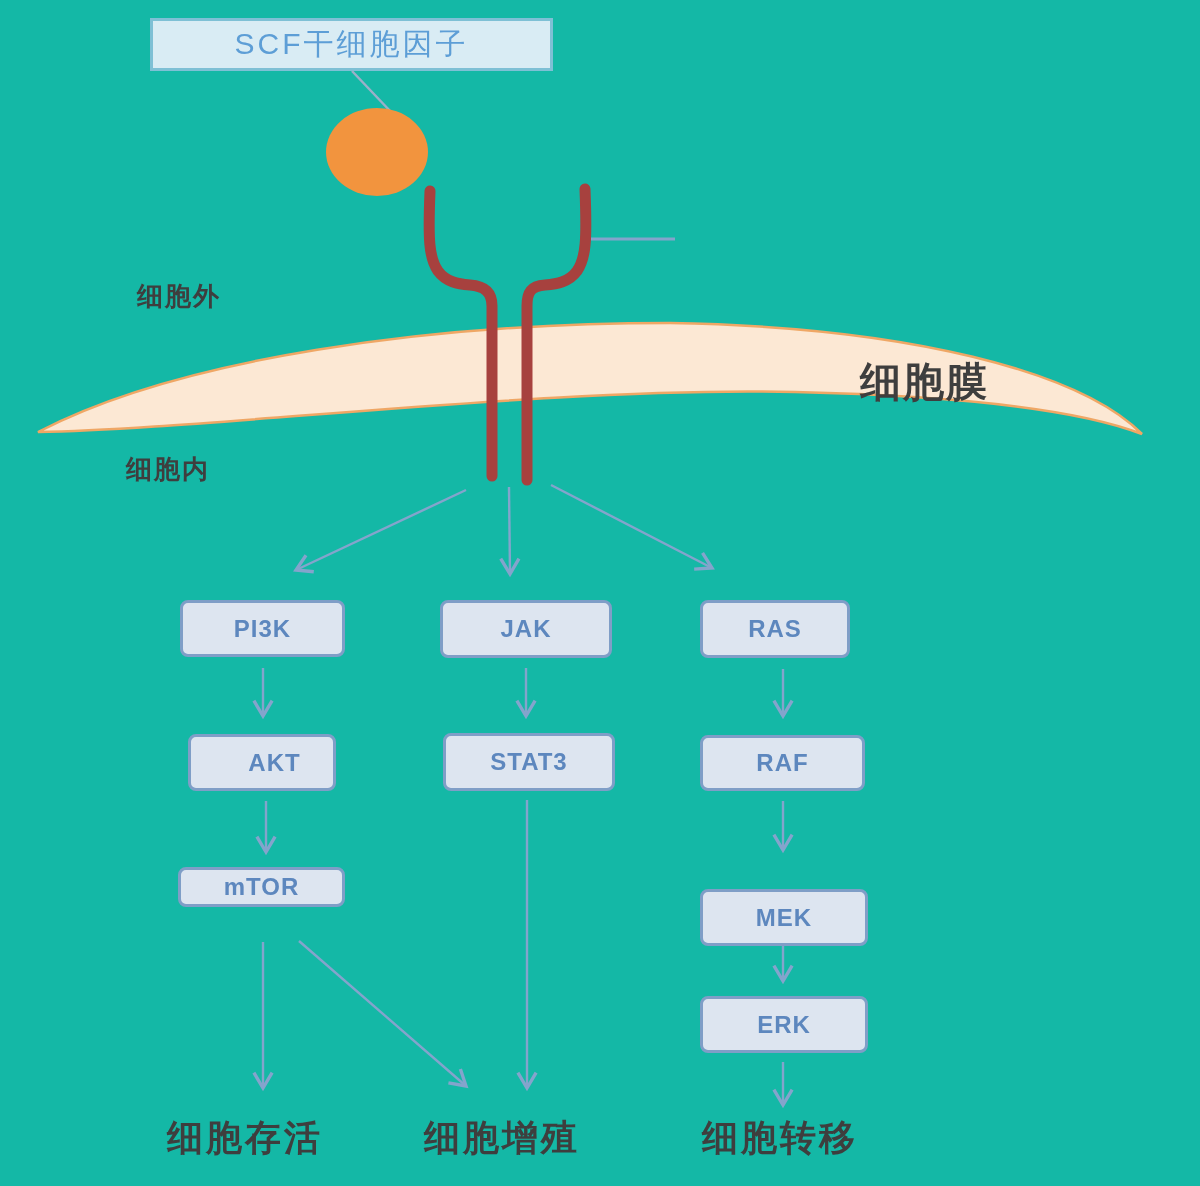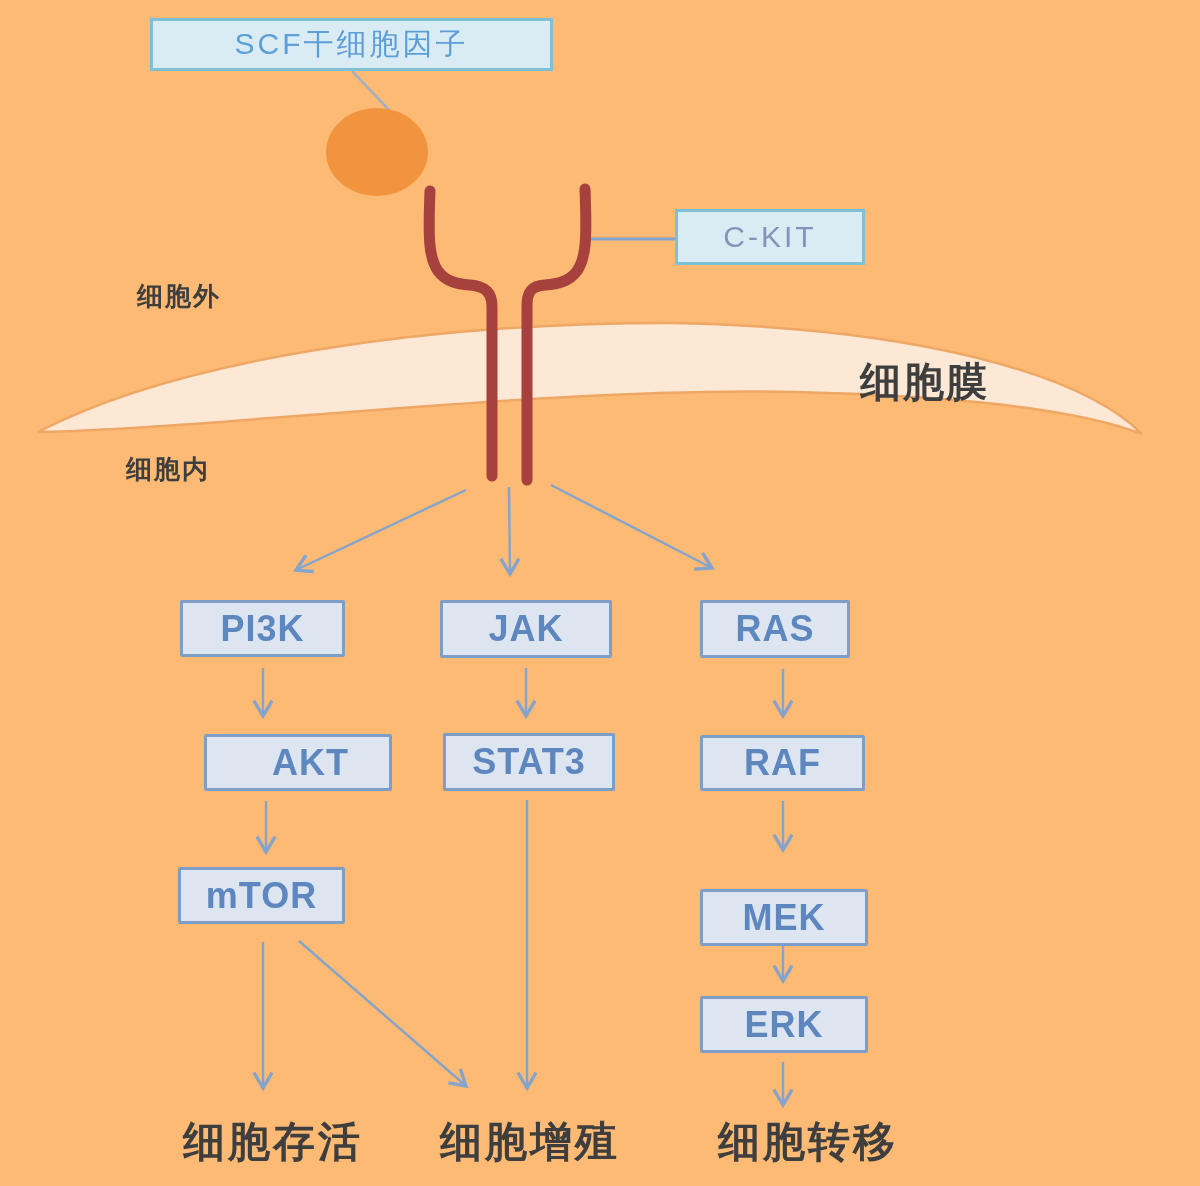--- a/index.html
+++ b/index.html
@@ -12,7 +12,7 @@
     position: relative;
     width: 1200px;
     height: 1186px;
-    background: #fdba74;
+    background: #14b8a6;
     overflow: hidden;
   }
   svg.layer {

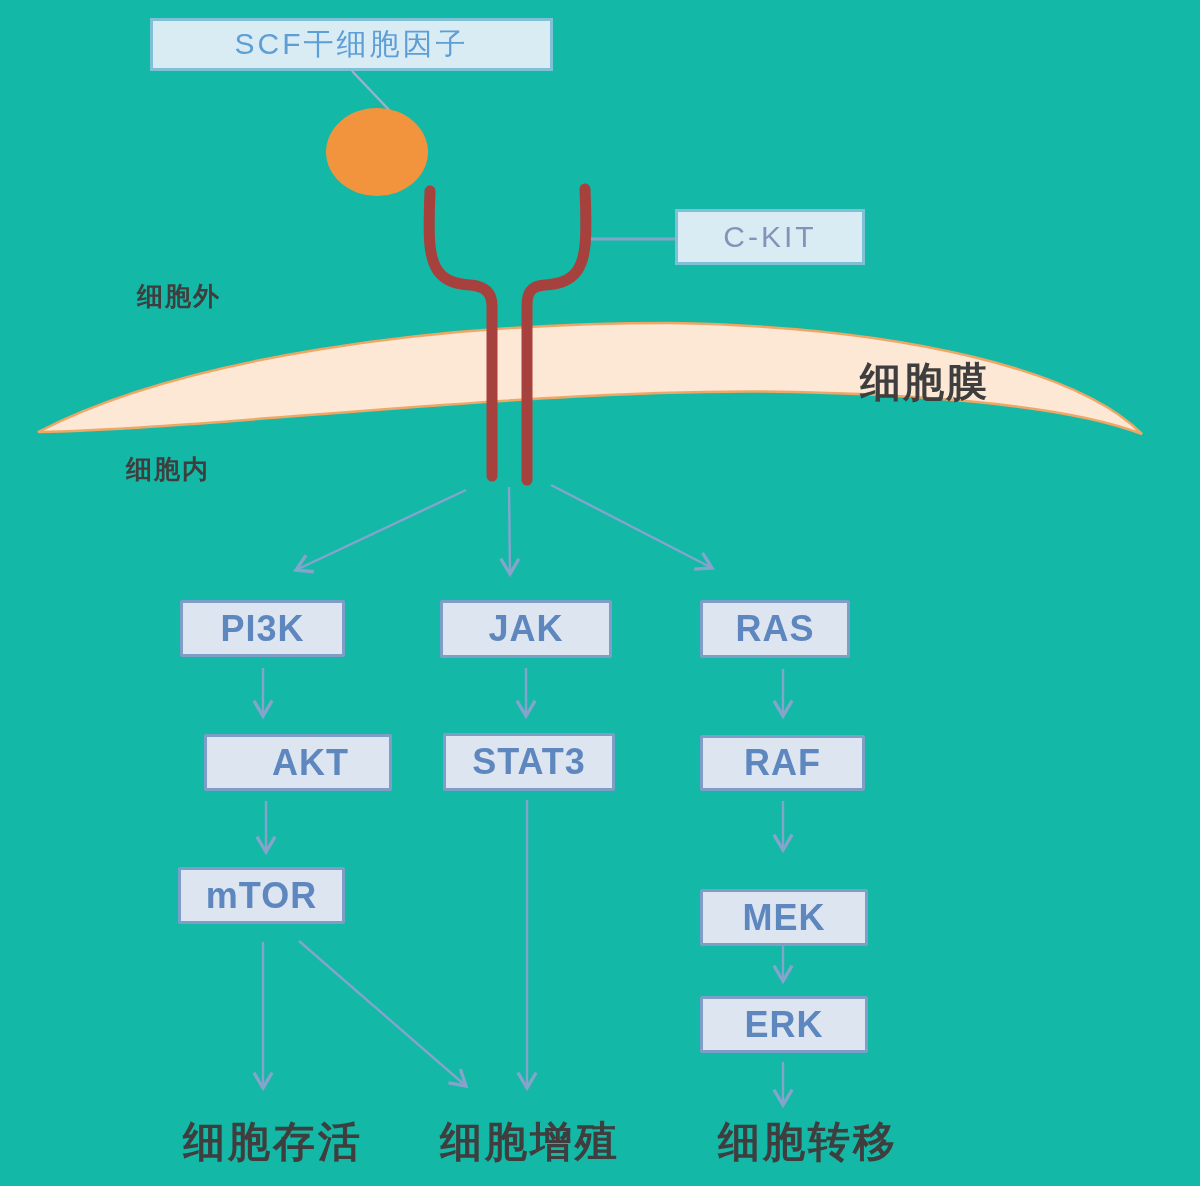--- a/index.html
+++ b/index.html
@@ -165,7 +165,6 @@
   </svg>
 
   <div class="cyan-box scf-box">SCF干细胞因子</div>
-  <div class="cyan-box ckit-box">C-KIT</div>
 
   <div class="region-label lbl-extracellular">细胞外</div>
   <div class="region-label lbl-membrane">细胞膜</div>

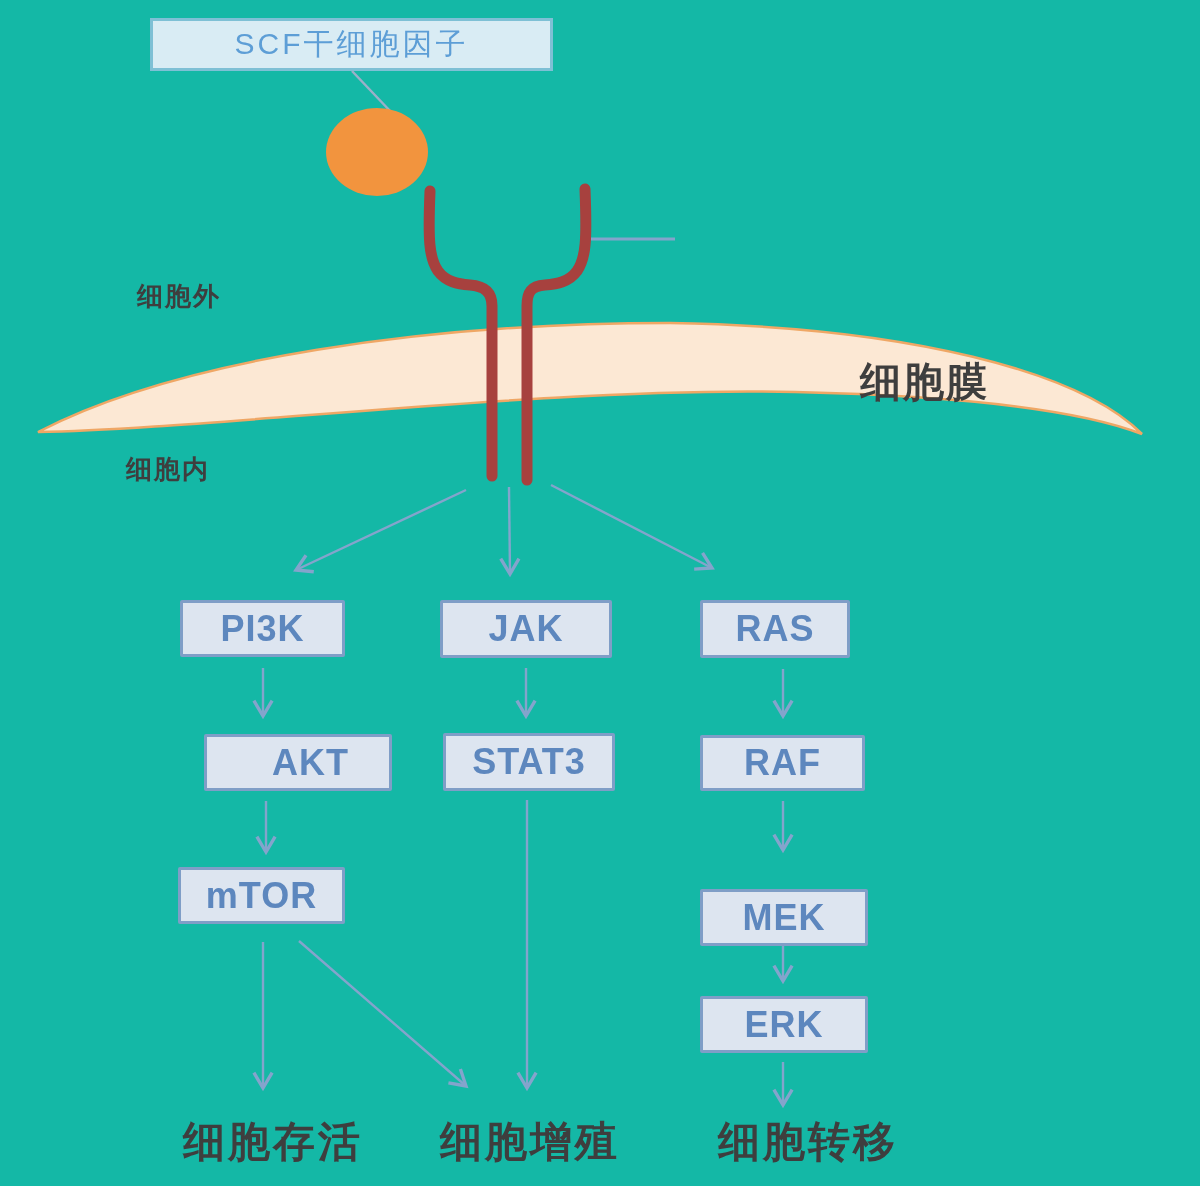--- a/index.html
+++ b/index.html
@@ -43,9 +43,9 @@
     box-sizing: border-box;
     background: var(--node-fill);
     border: 3px solid var(--node-border);
-    border-radius: 2px;
+    border-radius: 8px;
     color: var(--node-text);
-    font-size: 36px;
+    font-size: 24px;
     font-weight: bold;
     letter-spacing: 1px;
     display: flex;

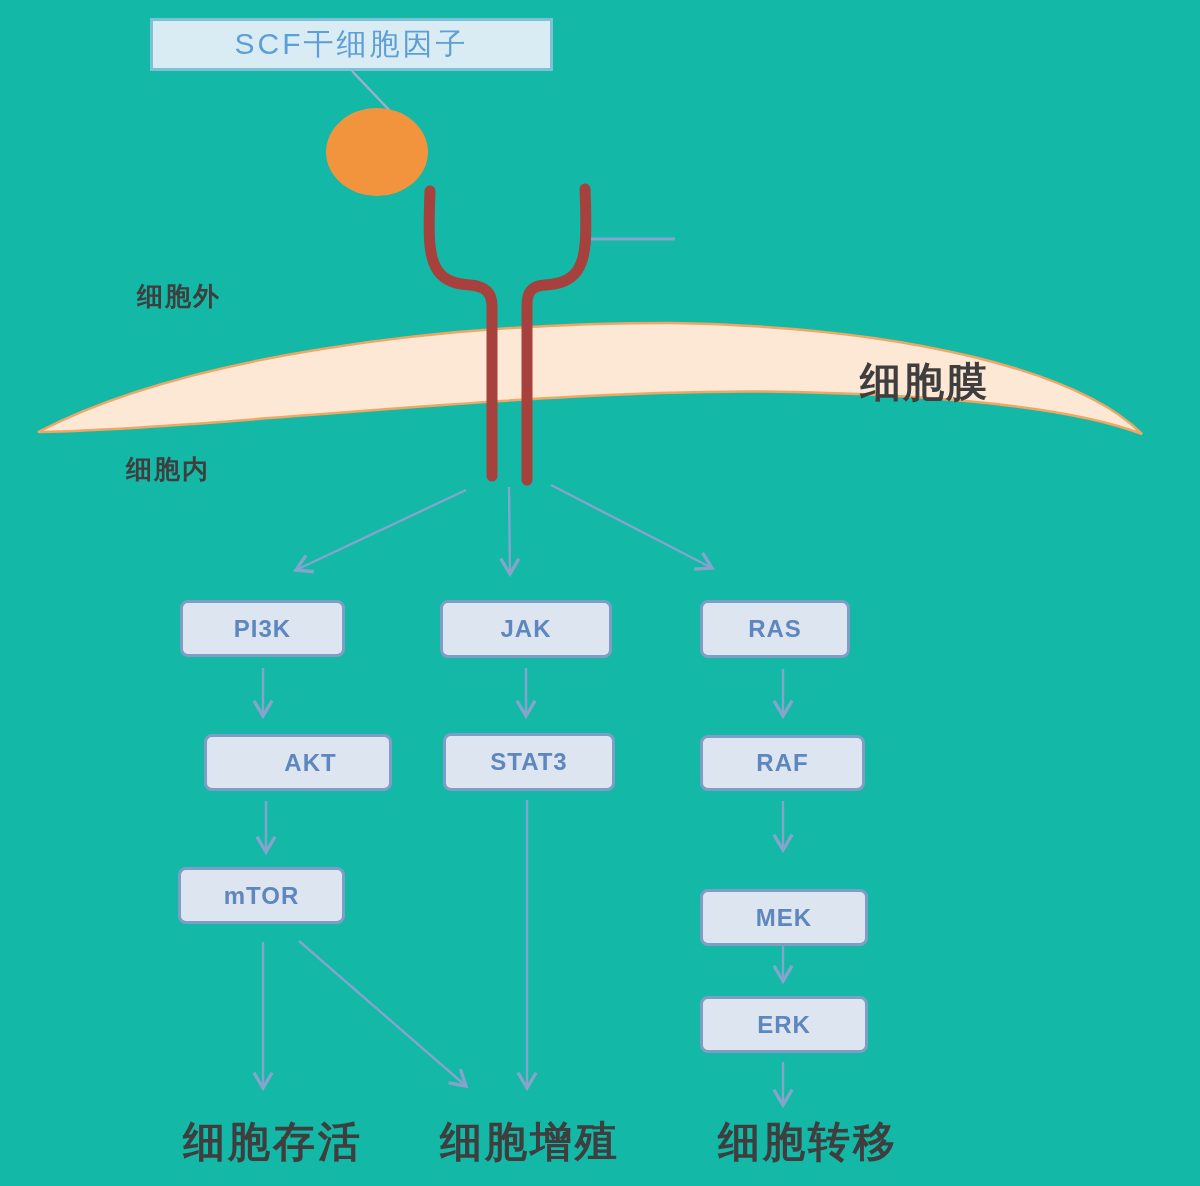--- a/index.html
+++ b/index.html
@@ -53,7 +53,7 @@
     justify-content: center;
   }
   .b-pi3k  { left: 180px; top: 600px; width: 165px; height: 57px; }
-  .b-akt   { left: 204px; top: 734px; width: 188px; height: 57px; padding-left: 25px; }
+  .b-akt   { left: 188px; top: 734px; width: 148px; height: 57px; padding-left: 25px; }
   .b-mtor  { left: 178px; top: 867px; width: 167px; height: 57px; }
   .b-jak   { left: 440px; top: 600px; width: 172px; height: 58px; }
   .b-stat3 { left: 443px; top: 733px; width: 172px; height: 58px; }

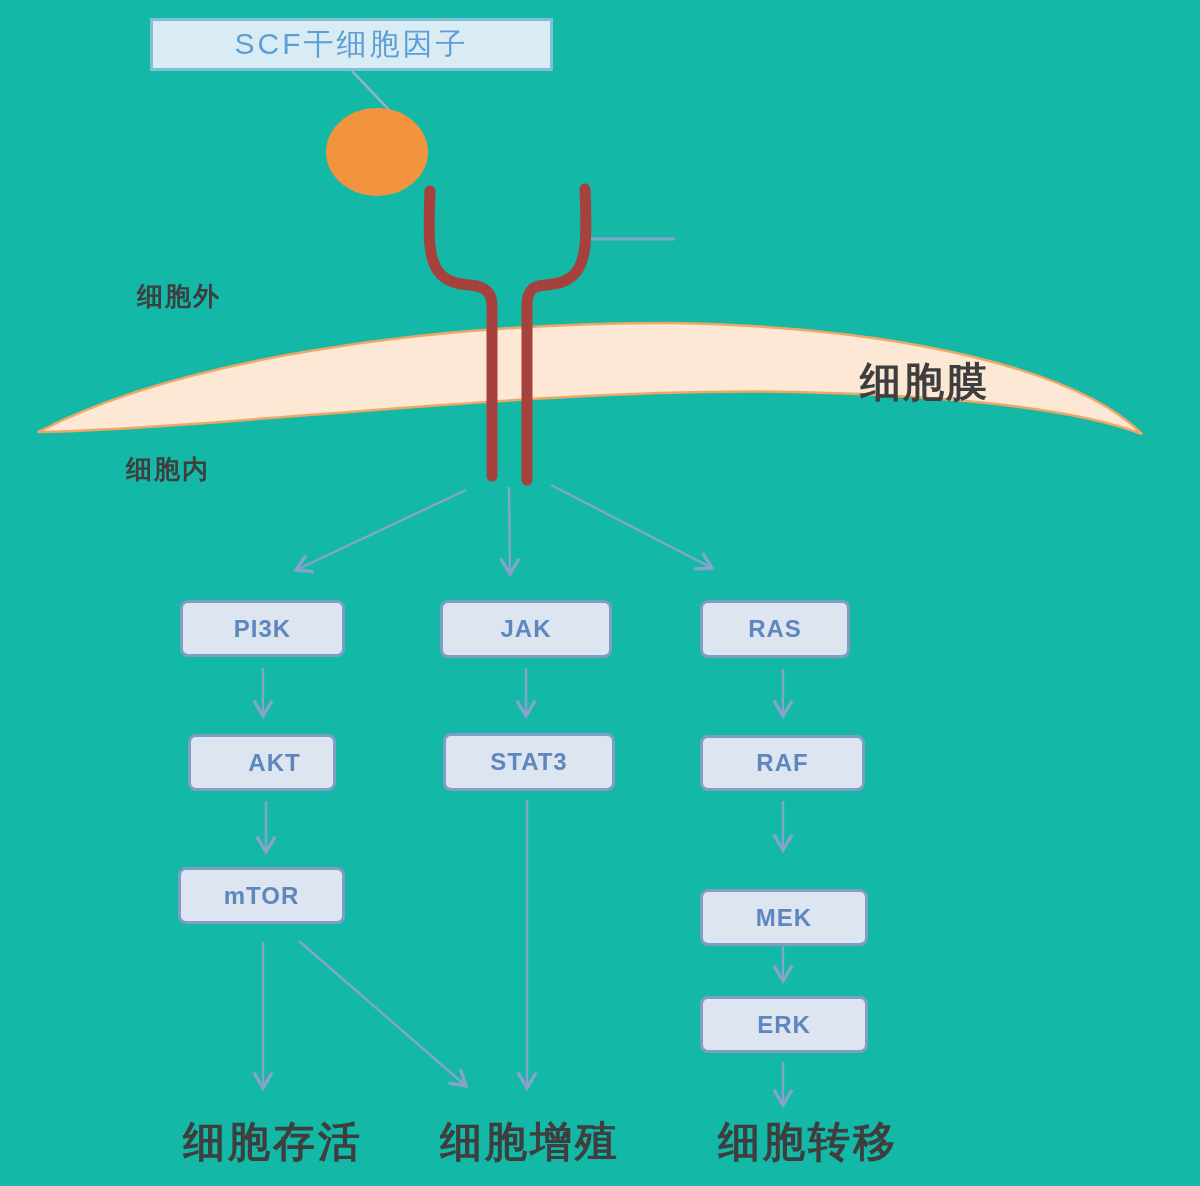--- a/index.html
+++ b/index.html
@@ -54,7 +54,7 @@
   }
   .b-pi3k  { left: 180px; top: 600px; width: 165px; height: 57px; }
   .b-akt   { left: 188px; top: 734px; width: 148px; height: 57px; padding-left: 25px; }
-  .b-mtor  { left: 178px; top: 867px; width: 167px; height: 57px; }
+  .b-mtor  { left: 178px; top: 867px; width: 167px; height: 40px; }
   .b-jak   { left: 440px; top: 600px; width: 172px; height: 58px; }
   .b-stat3 { left: 443px; top: 733px; width: 172px; height: 58px; }
   .b-ras   { left: 700px; top: 600px; width: 150px; height: 58px; }

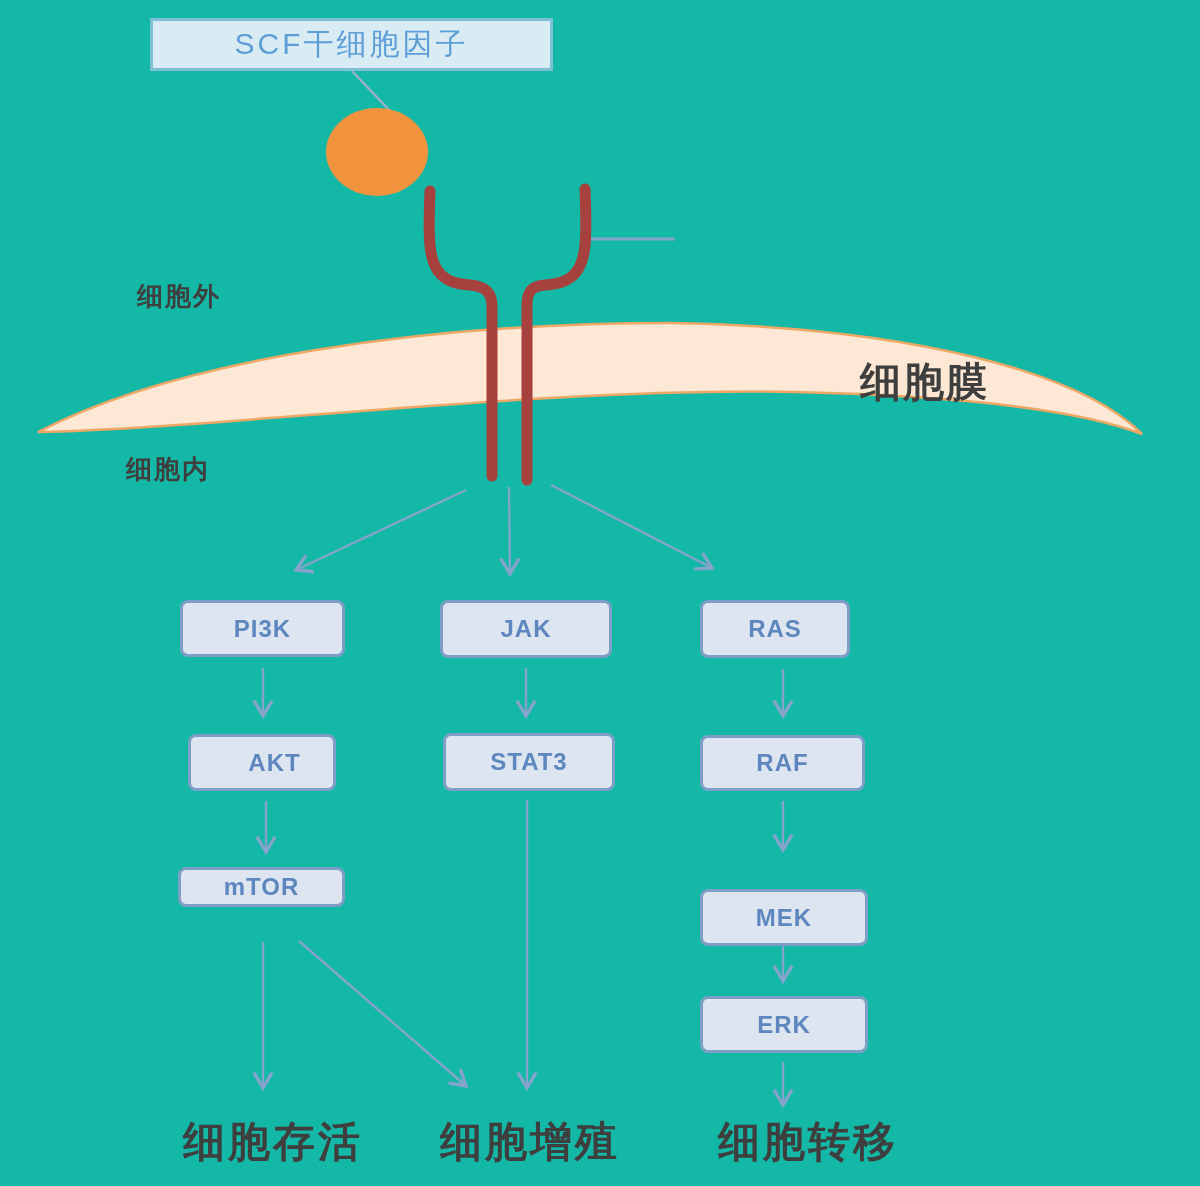--- a/index.html
+++ b/index.html
@@ -100,10 +100,9 @@
     position: absolute;
     color: var(--dark-text);
     font-weight: bold;
-    font-size: 42px;
+    font-size: 36px;
     letter-spacing: 3px;
     white-space: nowrap;
-    margin-left: 16px;
   }
   .lbl-survival      { left: 167px; top: 1114px; }
   .lbl-proliferation { left: 424px; top: 1114px; }

